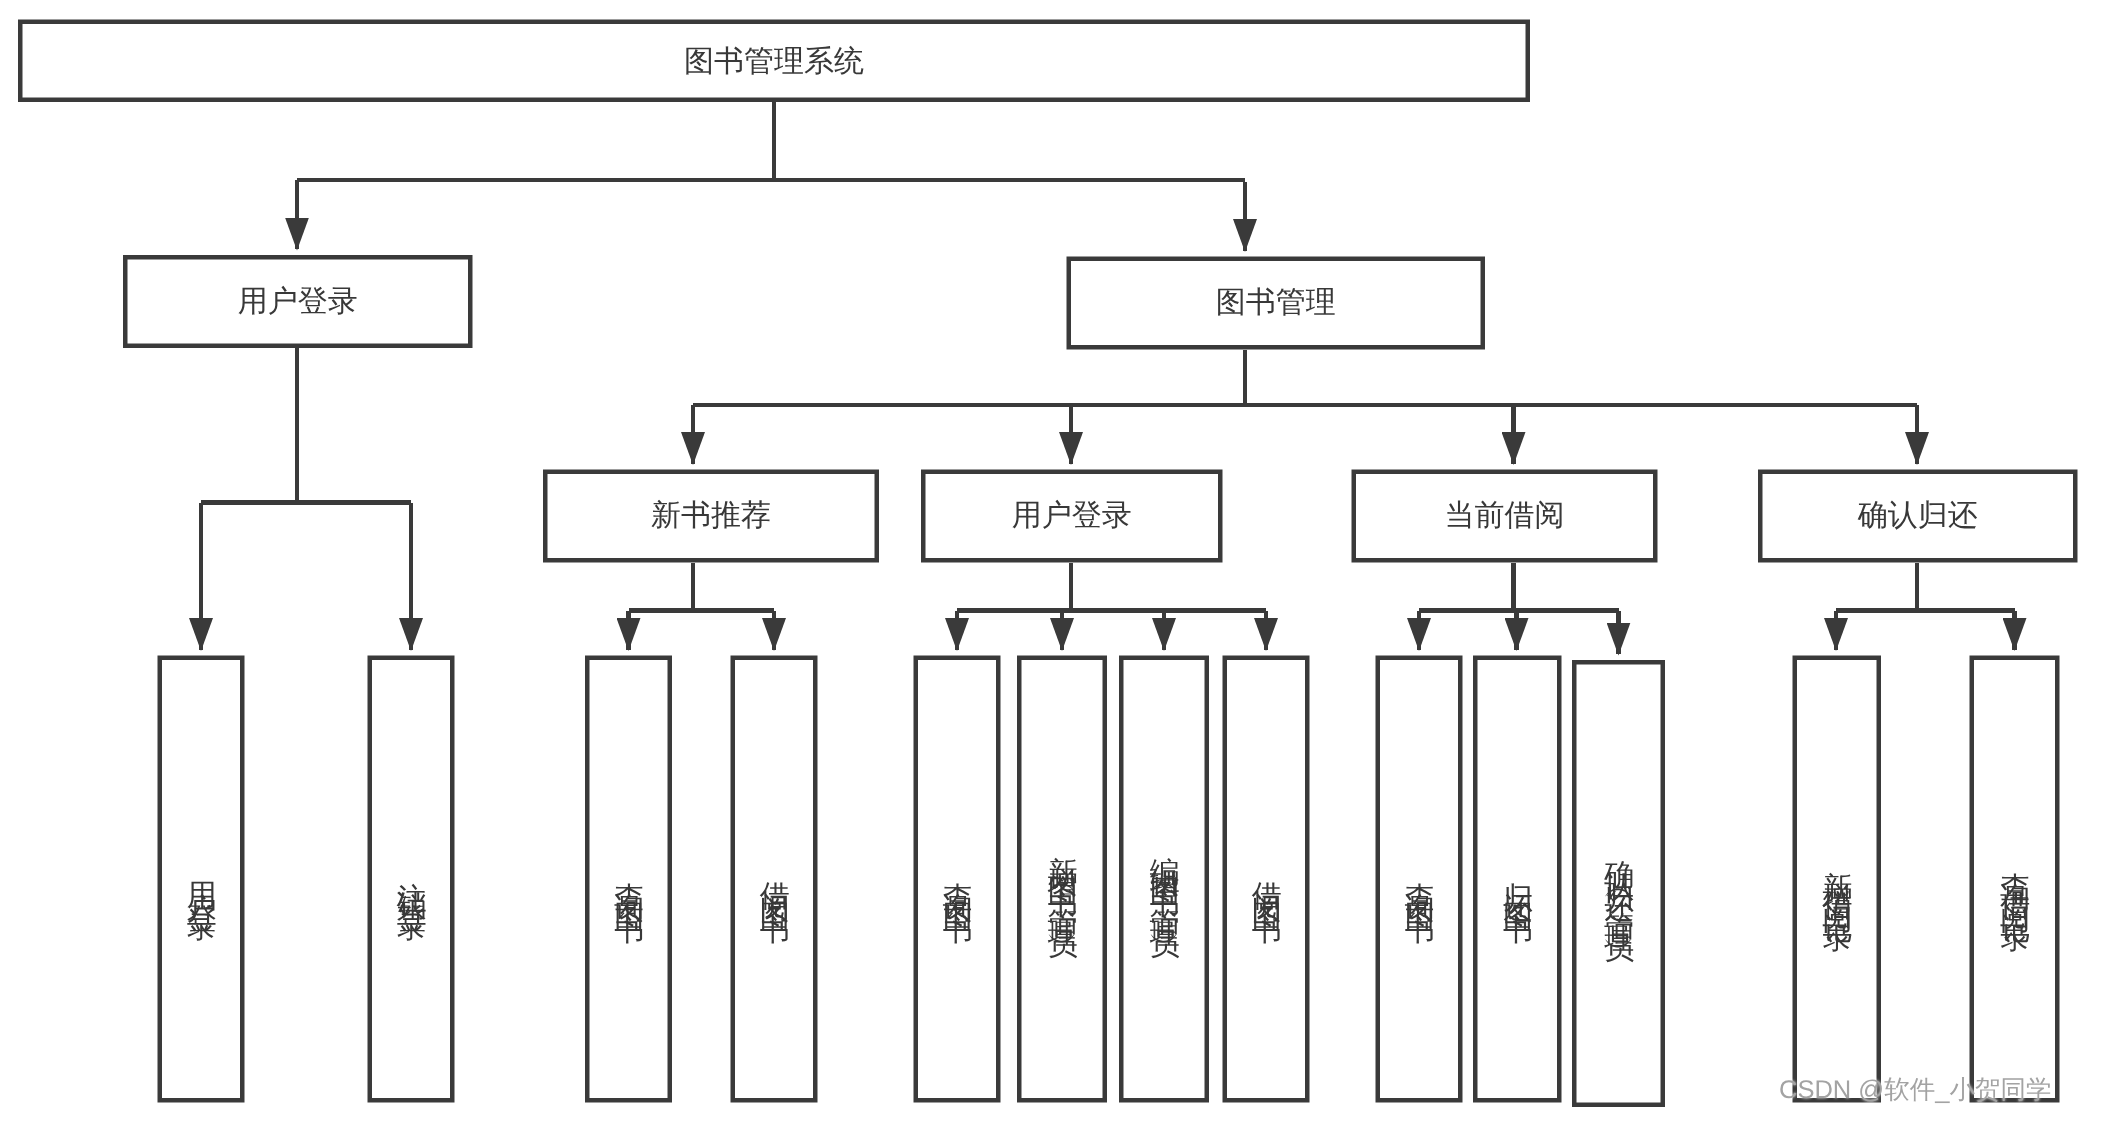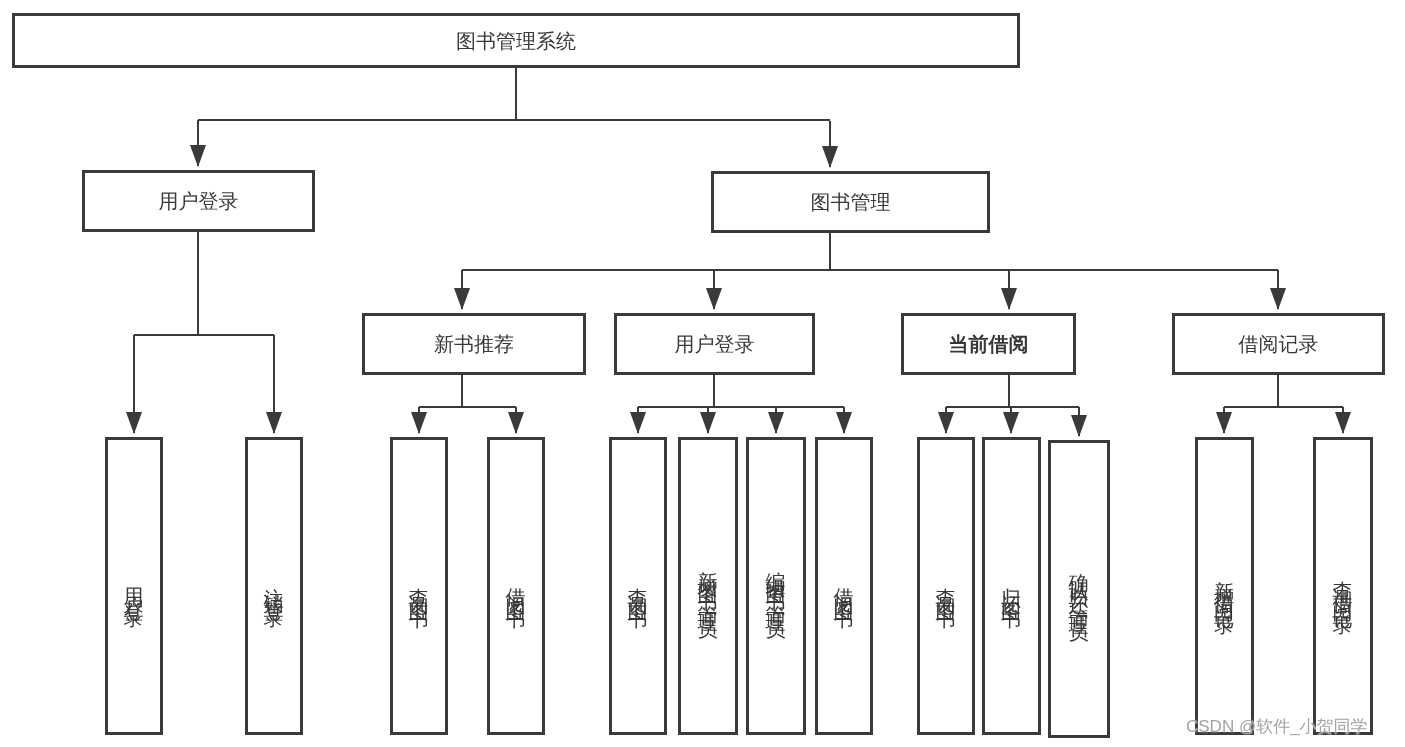--- a/index.html
+++ b/index.html
@@ -106,7 +106,7 @@
 
   <div class="node" style="left:362px;top:313px;width:224px;height:62px;">新书推荐</div>
   <div class="node" style="left:614px;top:313px;width:201px;height:62px;">用户登录</div>
-  <div class="node" style="left:901px;top:313px;width:175px;height:62px;font-weight:bold;">当前借阅</div>
+  <div class="node" style="left:901px;top:313px;width:204px;height:62px;">当前借阅</div>
   <div class="node" style="left:1172px;top:313px;width:213px;height:62px;">借阅记录</div>
 
   <div class="vnode" style="left:105px;top:437px;width:58px;height:298px;">用户登录</div>

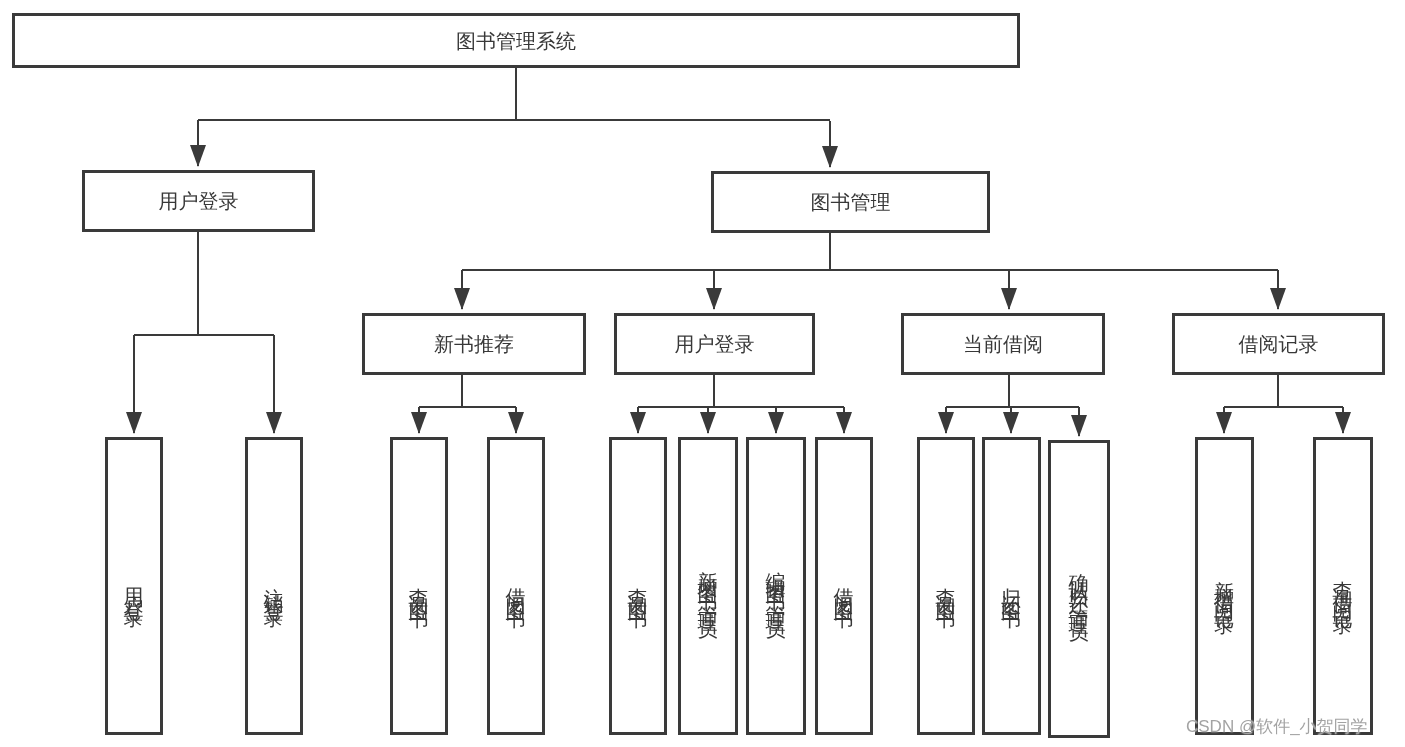--- a/index.html
+++ b/index.html
@@ -107,7 +107,7 @@
   <div class="node" style="left:362px;top:313px;width:224px;height:62px;">新书推荐</div>
   <div class="node" style="left:614px;top:313px;width:201px;height:62px;">用户登录</div>
   <div class="node" style="left:901px;top:313px;width:204px;height:62px;">当前借阅</div>
-  <div class="node" style="left:1172px;top:313px;width:213px;height:62px;">借阅记录</div>
+  <div class="node" style="left:1172px;top:313px;width:213px;height:62px;">确认归还</div>
 
   <div class="vnode" style="left:105px;top:437px;width:58px;height:298px;">用户登录</div>
   <div class="vnode" style="left:245px;top:437px;width:58px;height:298px;">注销登录</div>

